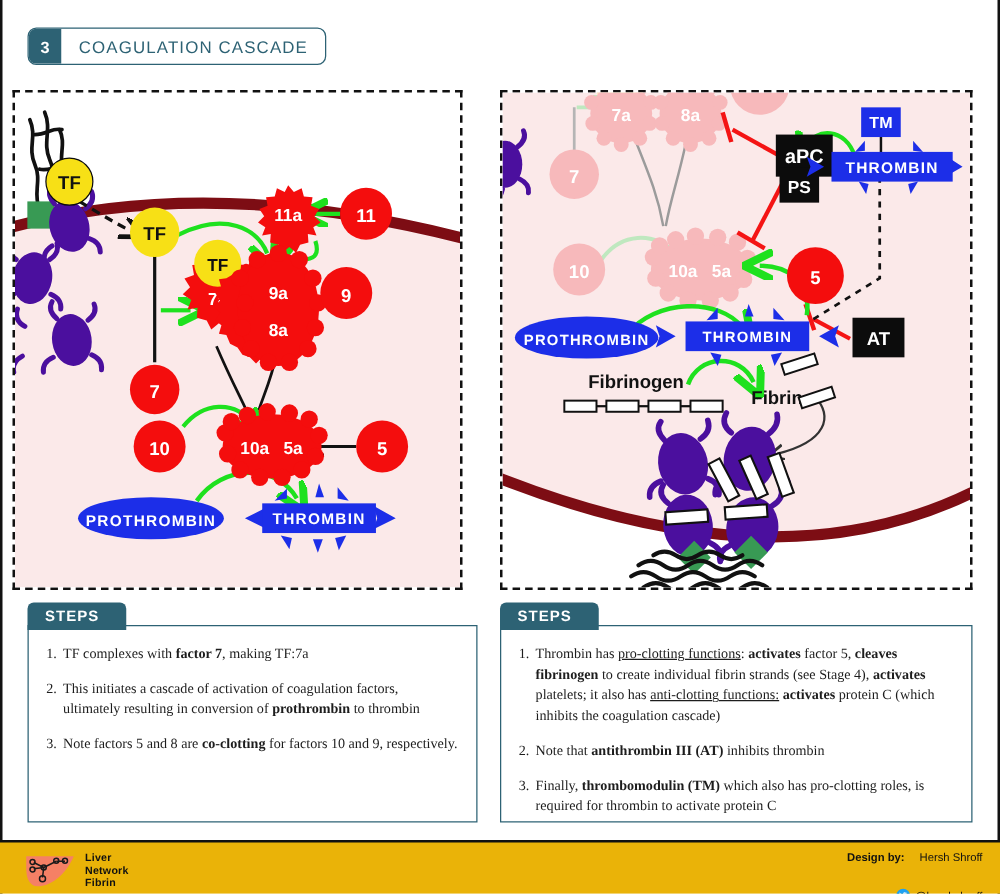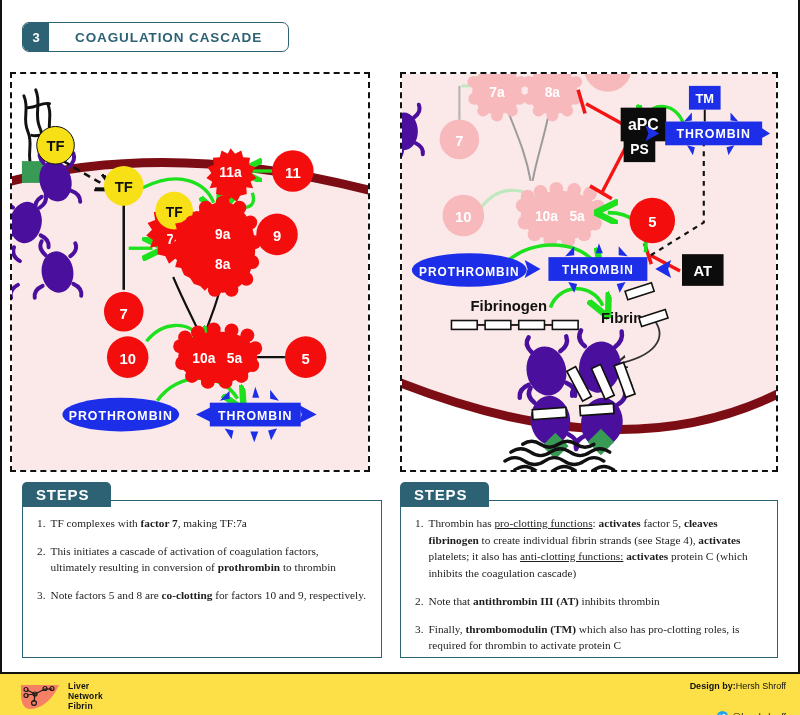--- a/index.html
+++ b/index.html
@@ -32,10 +32,10 @@
     width:26px;
   }
   .header .ttl{
-    color:#2d6274; font-weight:bold; font-size:13.5px;
+    color:#2d6274; font-weight:normal; font-size:13.5px;
     letter-spacing:.9px;
     display:flex; align-items:center;
-    padding:0 26px;
+    padding:0 14px;
   }
 
   

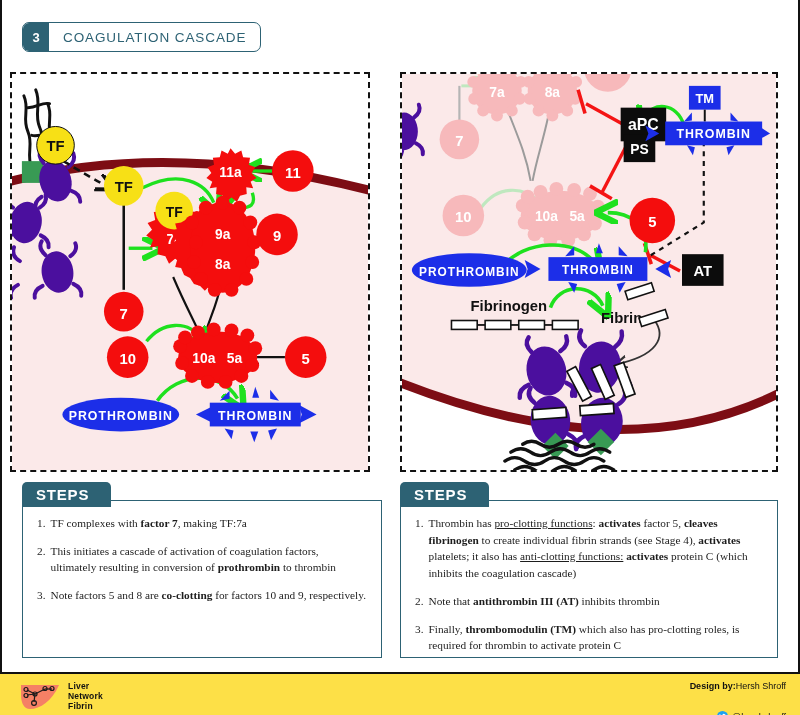--- a/index.html
+++ b/index.html
@@ -62,7 +62,7 @@
   .steps-tab{
     position:absolute; left:-1px; top:-19px;
     background:#2d6274; color:#fff;
-    font-size:15px; font-weight:bold; letter-spacing:.8px;
+    font-size:12px; font-weight:bold; letter-spacing:.8px;
     padding:4px 22px 4px 14px;
     border-radius:5px 5px 0 0;
   }

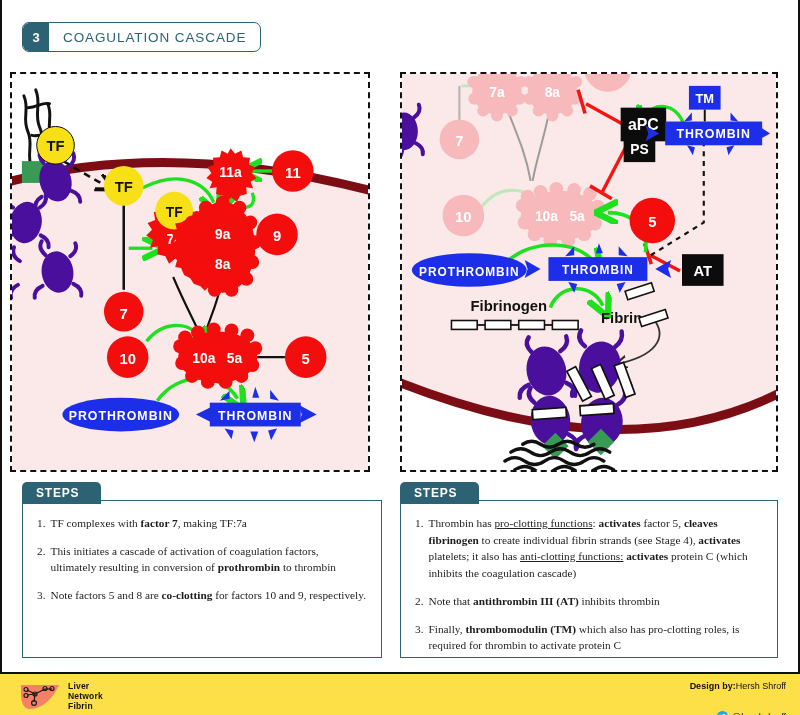--- a/index.html
+++ b/index.html
@@ -83,7 +83,7 @@
   
   .footer{
     position:absolute; left:0; top:672px; width:800px; height:43px;
-    background:#fde047;
+    background:#eab308;
     border-top:2px solid #111;
     box-sizing:border-box;
   }

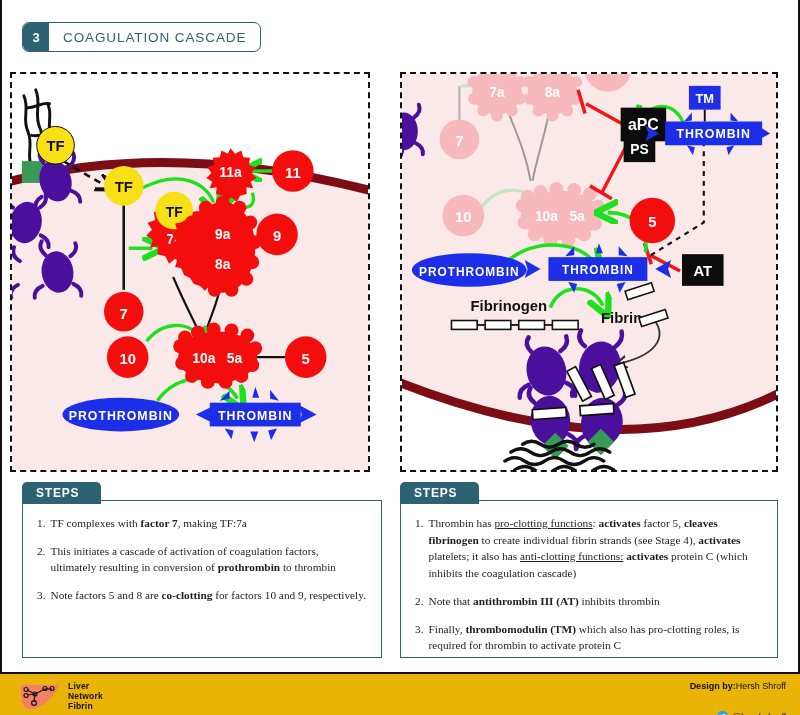--- a/index.html
+++ b/index.html
@@ -99,7 +99,7 @@
     position:absolute; right:14px; top:7px;
     text-align:right; font-size:9px; color:#111;
   }
-  .credit .row1{ display:flex; align-items:baseline; justify-content:flex-end;text-align:right; }
+  .credit .row1{ display:flex; gap:12px; align-items:baseline; justify-content:flex-end;text-align:right; }
   .credit .row1 .lbl{ font-weight:bold; }
   .credit .row2{ display:flex; gap:4px; align-items:center; justify-content:flex-end; margin-top:20px; }
   .tw{ width:11px; height:11px; border-radius:50%; background:#1da1f2;

